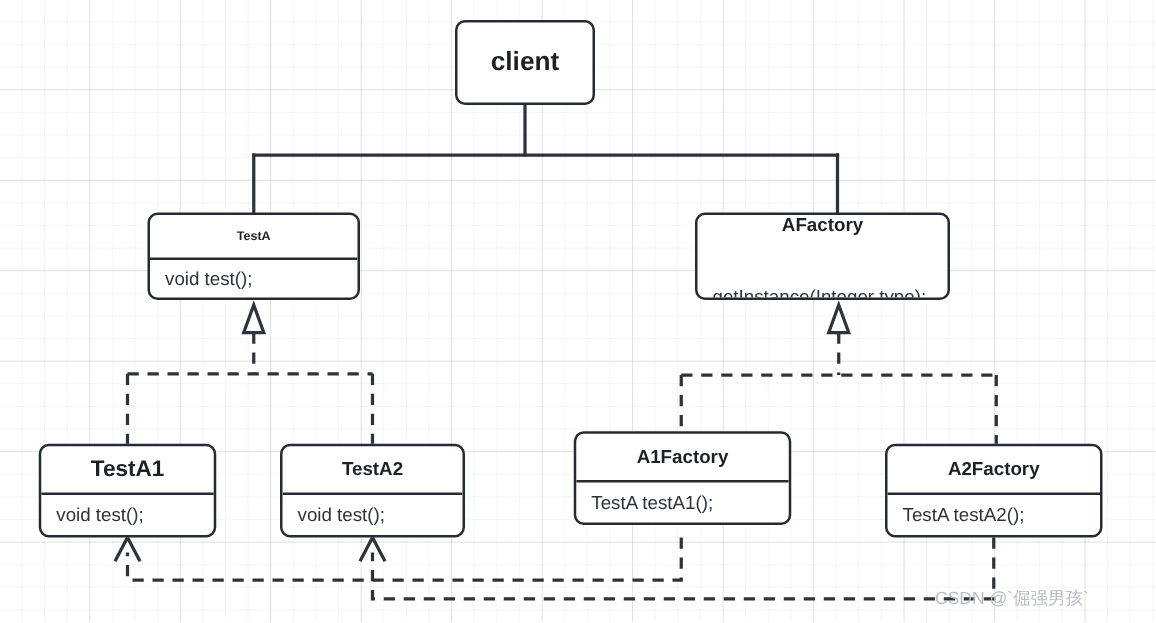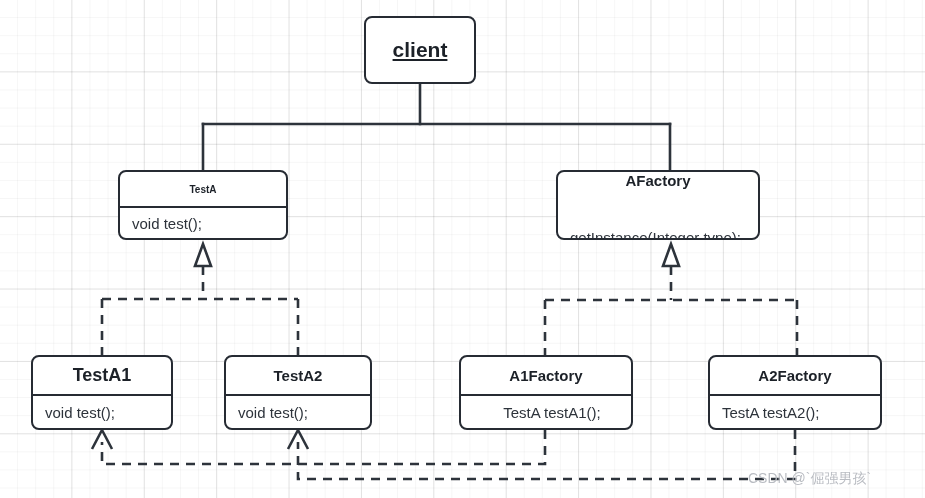--- a/index.html
+++ b/index.html
@@ -117,7 +117,7 @@
   </svg>
 
   <div class="node single" style="left:364px; top:16px; width:112px; height:68px;">
-    <div class="node-title" style="font-size:21px;text-decoration:underline;">client</div>
+    <div class="node-title" style="font-size:21px;">client</div>
   </div>
 
   <div class="node" style="left:118px; top:170px; width:170px; height:70px;">

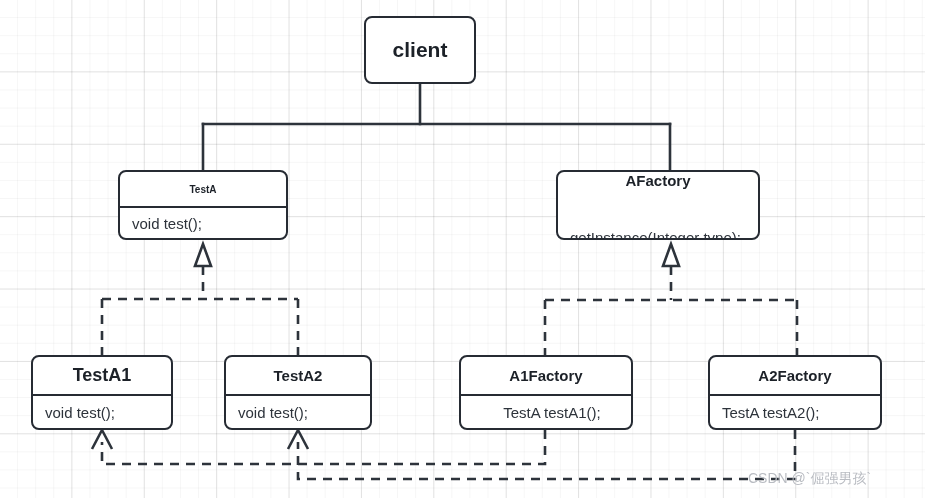--- a/index.html
+++ b/index.html
@@ -144,7 +144,7 @@
     <div class="node-body" style="font-size:15px;">void test();</div>
   </div>
 
-  <div class="node" style="left:459px; top:355px; width:174px; height:75px;align-items:center;">
+  <div class="node" style="left:459px; top:345px; width:174px; height:75px;">
     <div class="node-title" style="font-size:15px; height:37px;">A1Factory</div>
     <div class="node-sep"></div>
     <div class="node-body" style="font-size:15px;">TestA testA1();</div>

